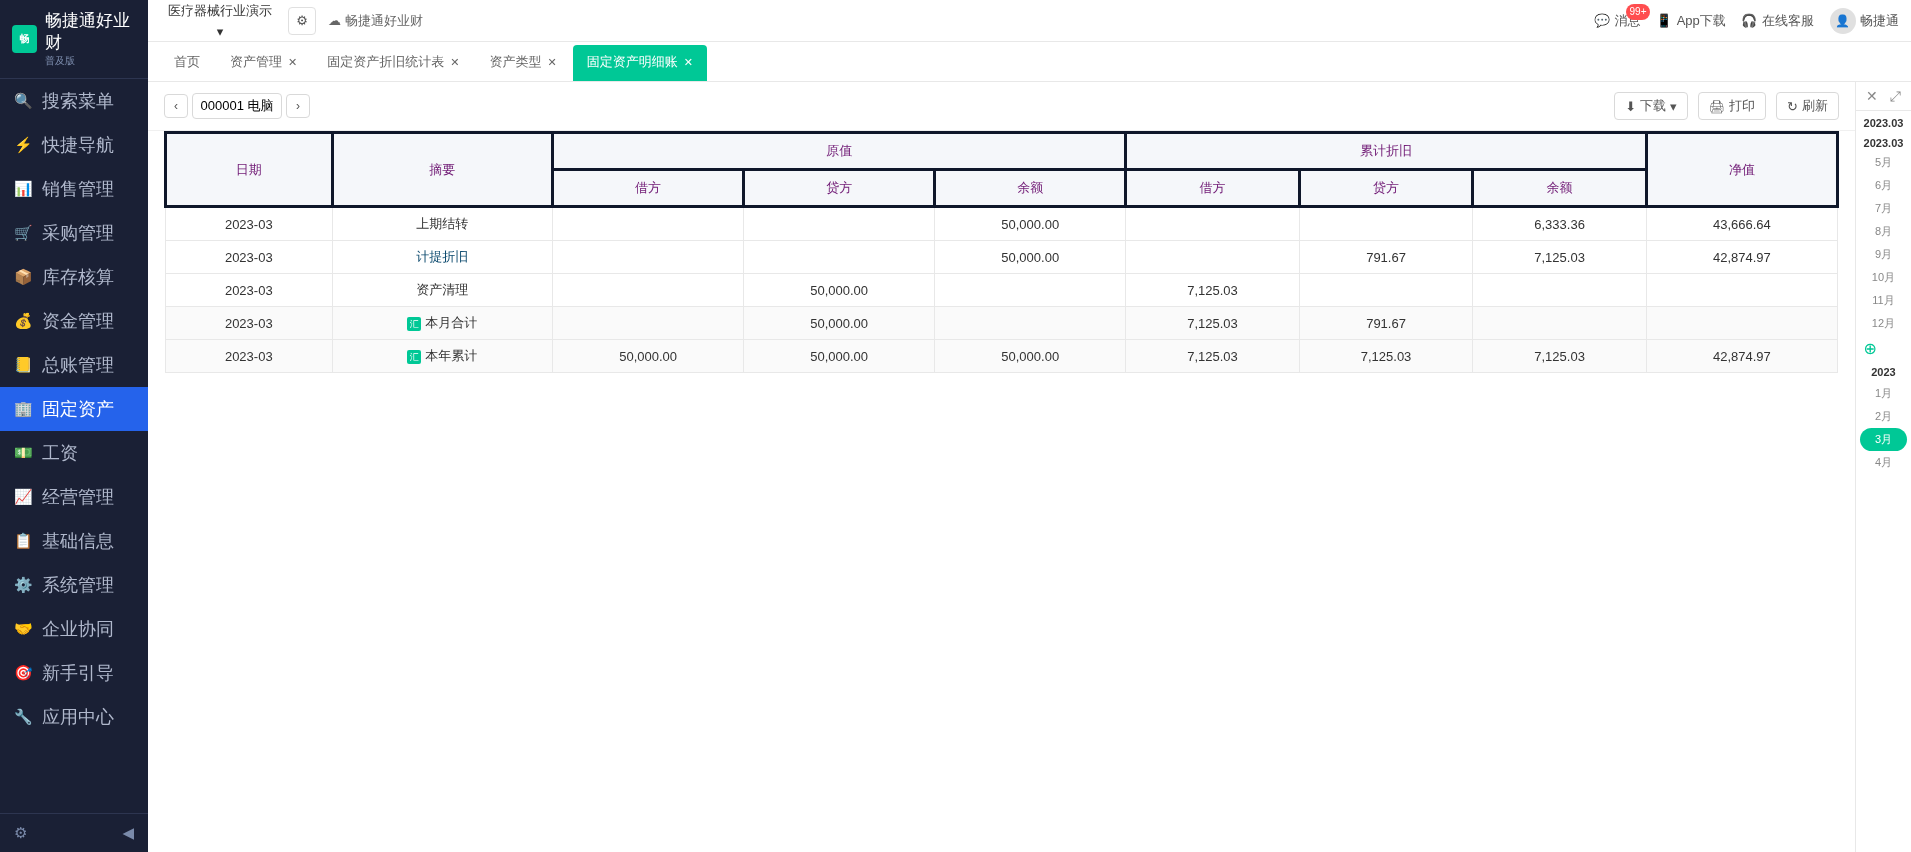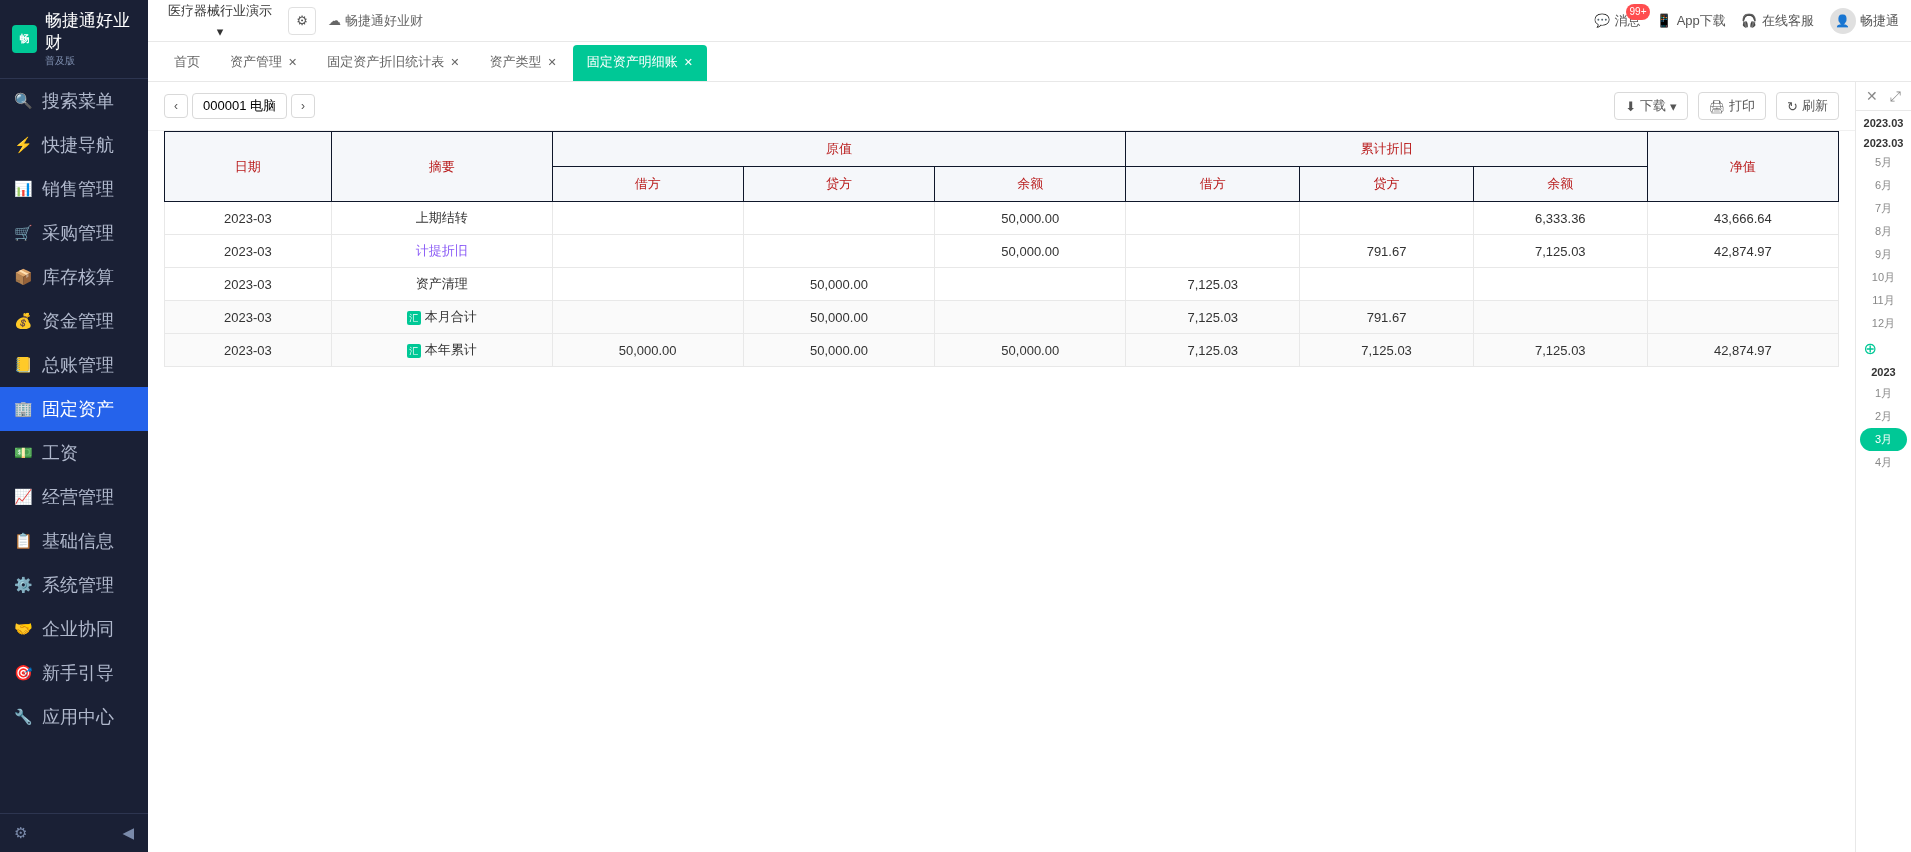--- a/index.html
+++ b/index.html
@@ -183,11 +183,11 @@
     .asset-code-box {
       border: 1px solid #d9d9d9;
       border-radius: 4px;
-      padding: 3px 10px;
+      padding: 3px 0;
       font-size: 13px;
       background: #fff;
       min-width: 90px;
-      text-align: left;
+      text-align: center;
     }
     .toolbar-actions {
       display: flex; align-items: center; gap: 10px;

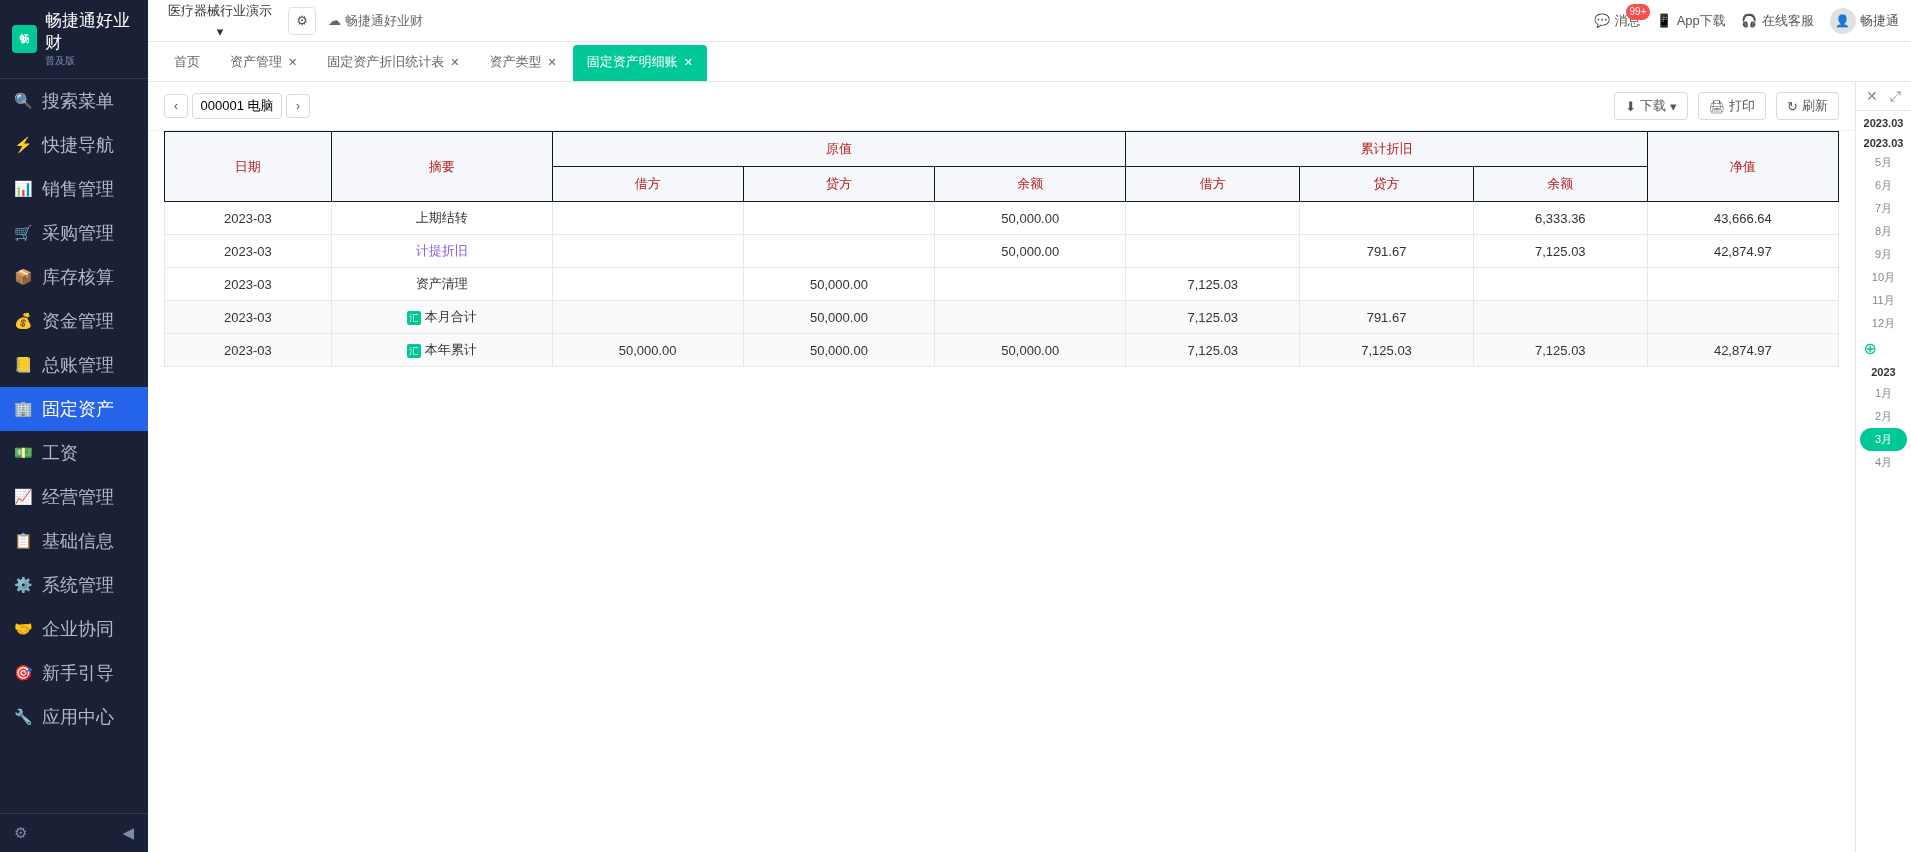--- a/index.html
+++ b/index.html
@@ -217,8 +217,8 @@
       background: #f5f7fa;
       padding: 8px 10px;
       text-align: center;
-      border: 1px solid #0f172a;
-      color: #b91c1c;
+      border: 3px solid #0f172a;
+      color: #701a75;
       font-weight: 500;
       white-space: nowrap;
     }

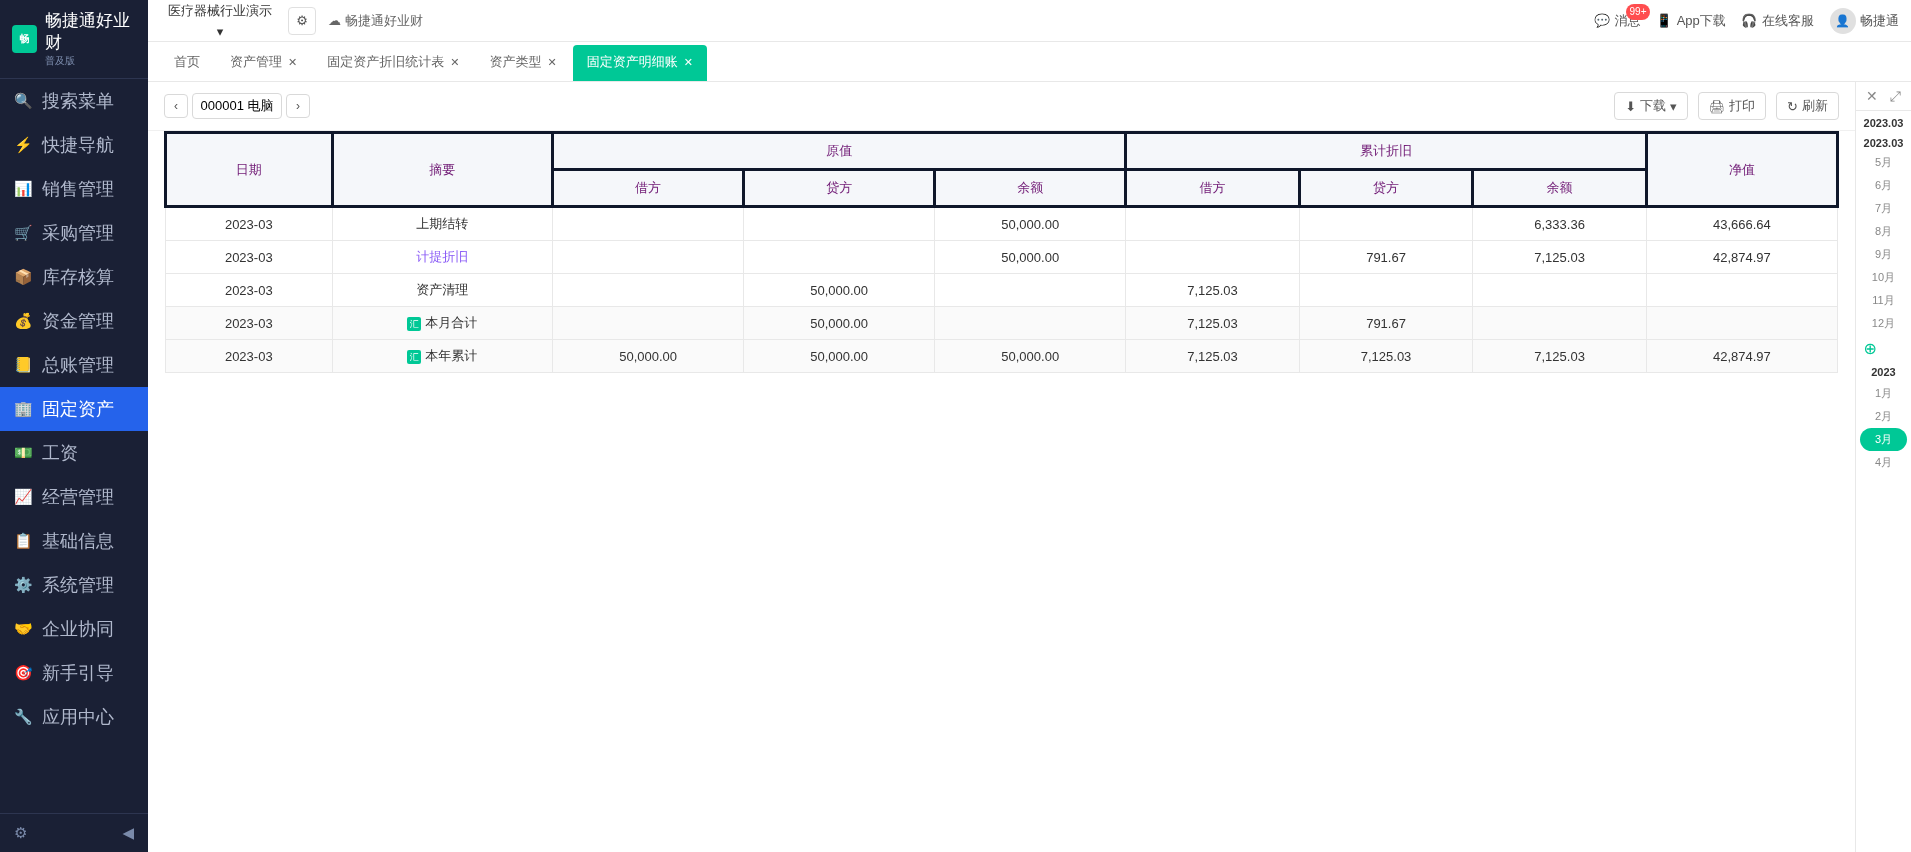--- a/index.html
+++ b/index.html
@@ -240,7 +240,7 @@
       text-align: center; line-height: 14px;
       margin-right: 4px;
     }
-    .text-orange { color: #8b5cf6; }
+    .text-orange { color: #0c4a6e; }
 
     
     .timeline-panel {

